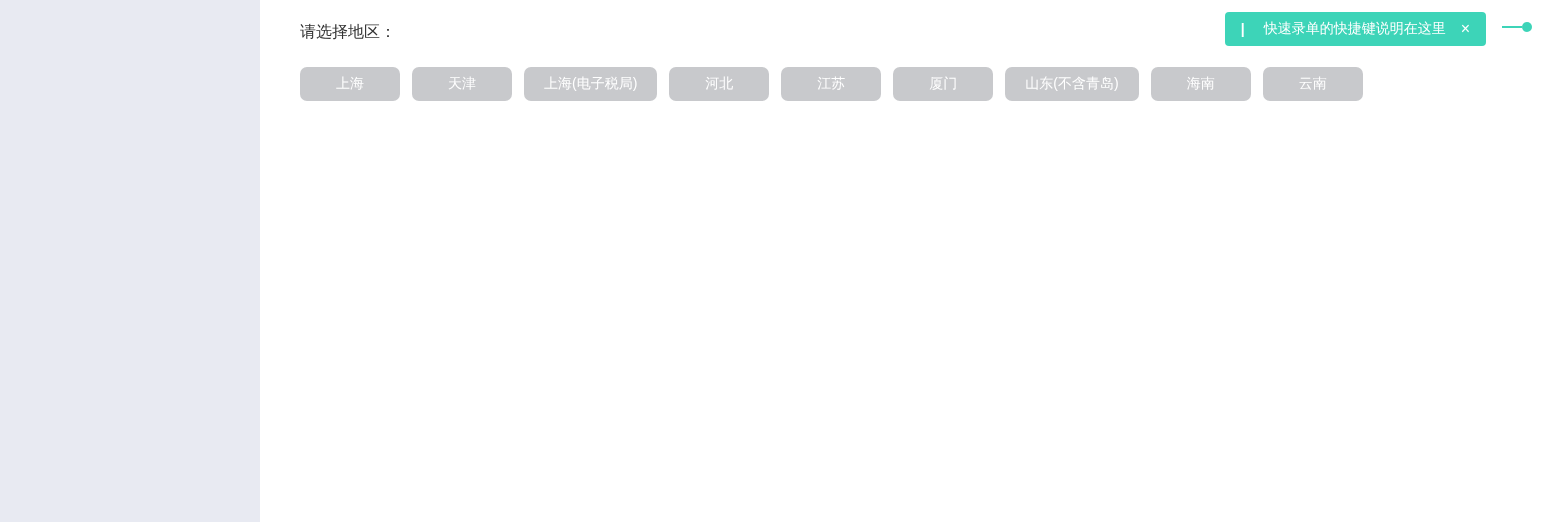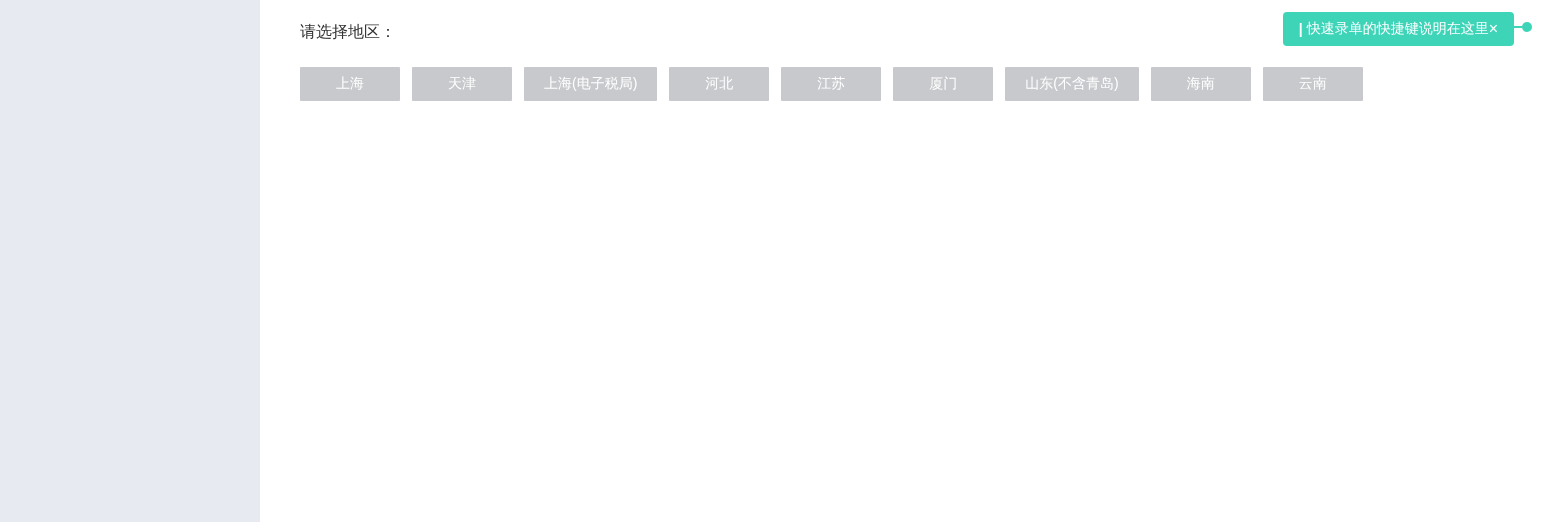--- a/index.html
+++ b/index.html
@@ -65,7 +65,7 @@
     .tooltip-banner {
       position: absolute;
       top: 12px;
-      right: 48px;
+      right: 76px;
       background: #3dd4b8;
       color: #fff;
       padding: 8px 16px;
@@ -73,7 +73,7 @@
       font-size: 14px;
       display: flex;
       align-items: center;
-      gap: 0;
+      gap: 15px;
       white-space: nowrap;
     }
 

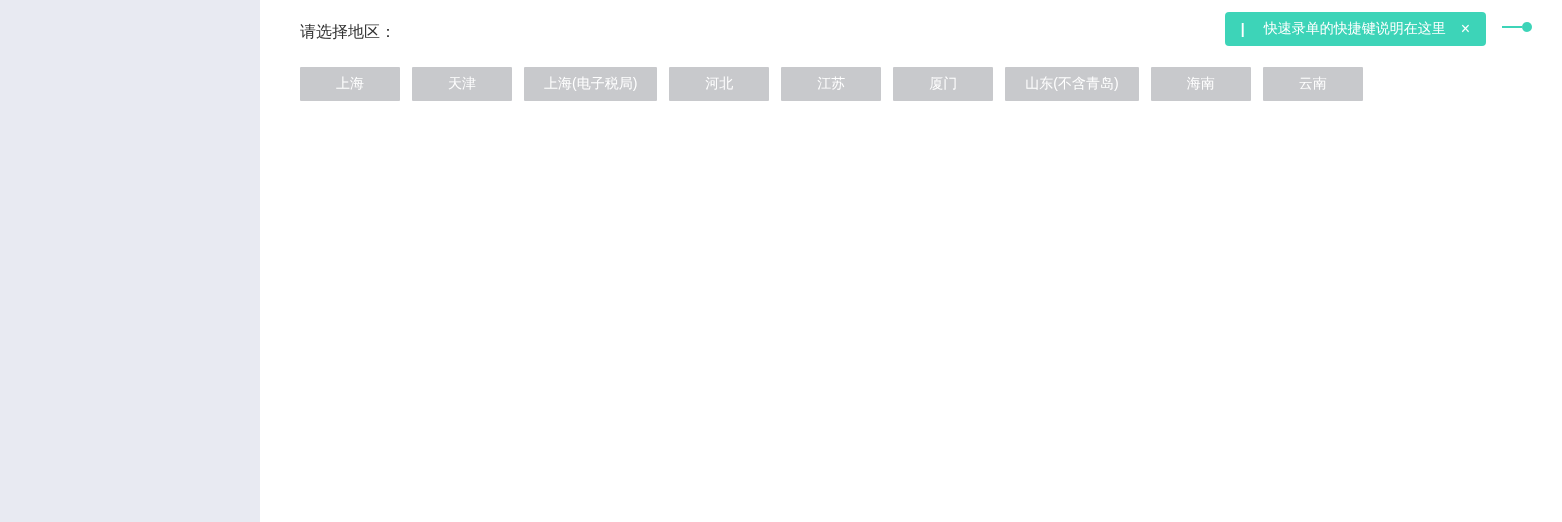--- a/index.html
+++ b/index.html
@@ -53,7 +53,7 @@
       background: #c8c9cc;
       color: #fff;
       border: none;
-      border-radius: 1px;
+      border-radius: 7px;
       padding: 8px 20px;
       font-size: 14px;
       cursor: pointer;

